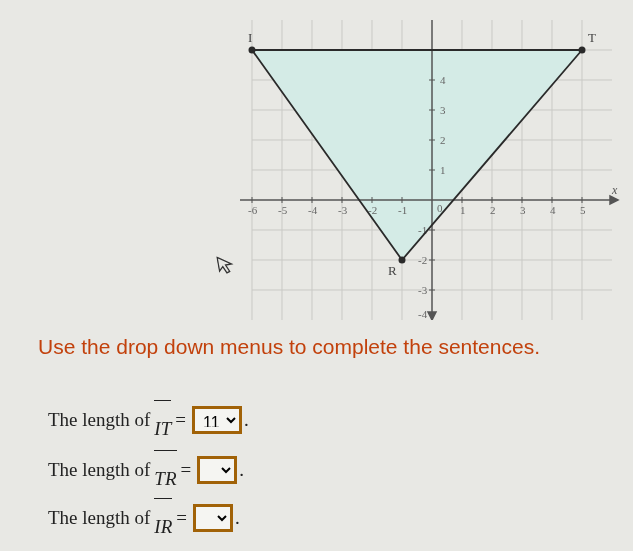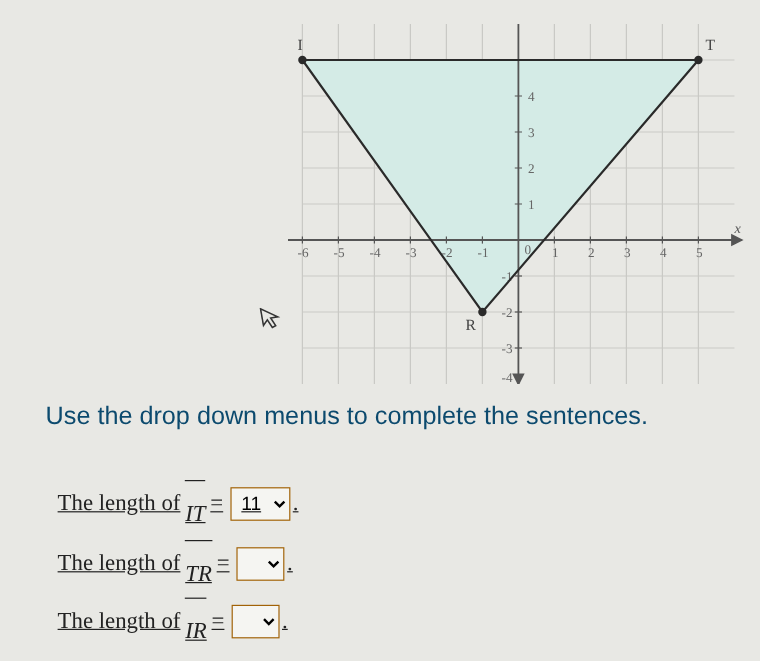--- a/index.html
+++ b/index.html
@@ -23,7 +23,7 @@
       top: 335px;
       left: 38px;
       font-size: 21px;
-      color: #0c4a6e;
+      color: #c2410c;
       font-family: Arial, sans-serif;
     }
     .answer-row {

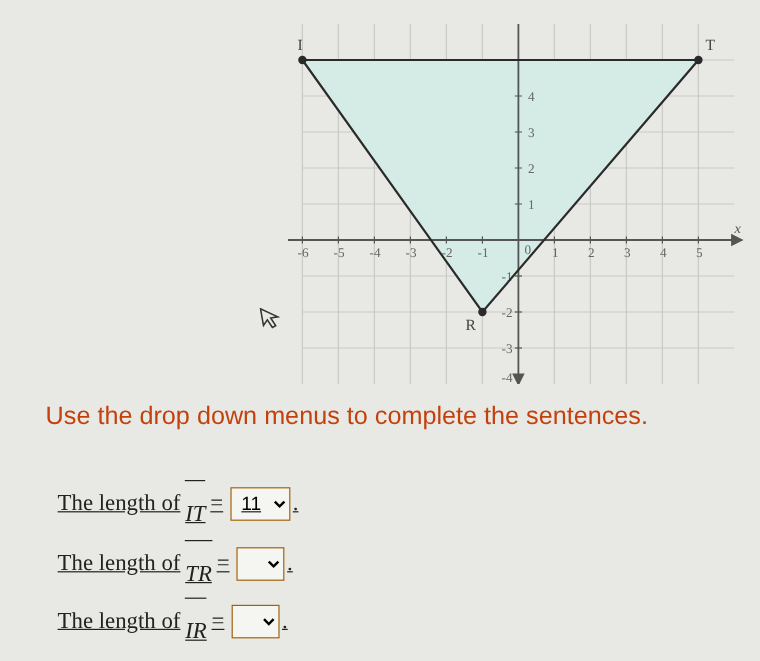--- a/index.html
+++ b/index.html
@@ -33,7 +33,6 @@
       align-items: center;
       font-size: 19px;
       color: #222;
-      text-decoration: underline;
     }
     .row1 { top: 400px; }
     .row2 { top: 450px; }

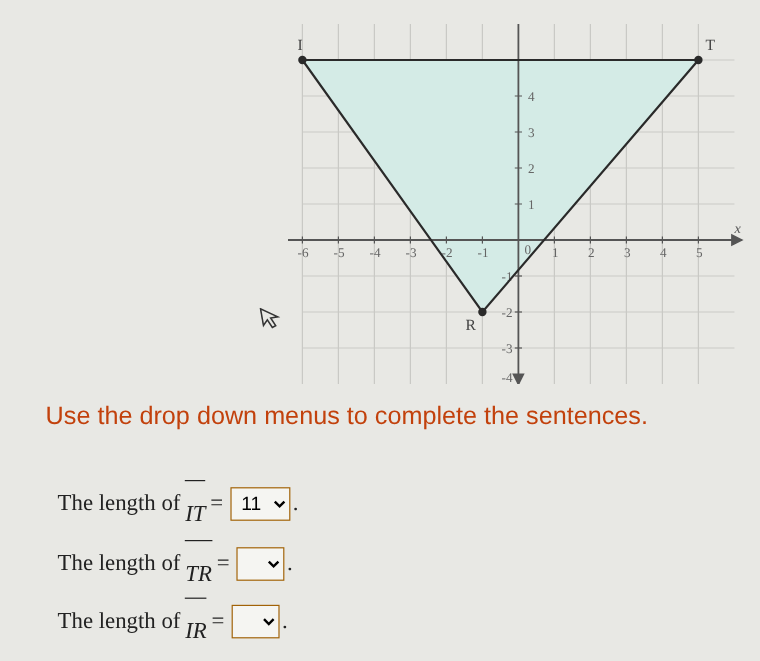--- a/index.html
+++ b/index.html
@@ -54,7 +54,7 @@
     }
     .answer-row .eq { margin: 0 6px 0 4px; }
     .dropdown {
-      border: 1px solid #a16207;
+      border: 3px solid #a16207;
       background: #f5f5f2;
       font-size: 16px;
       padding: 4px 4px;

